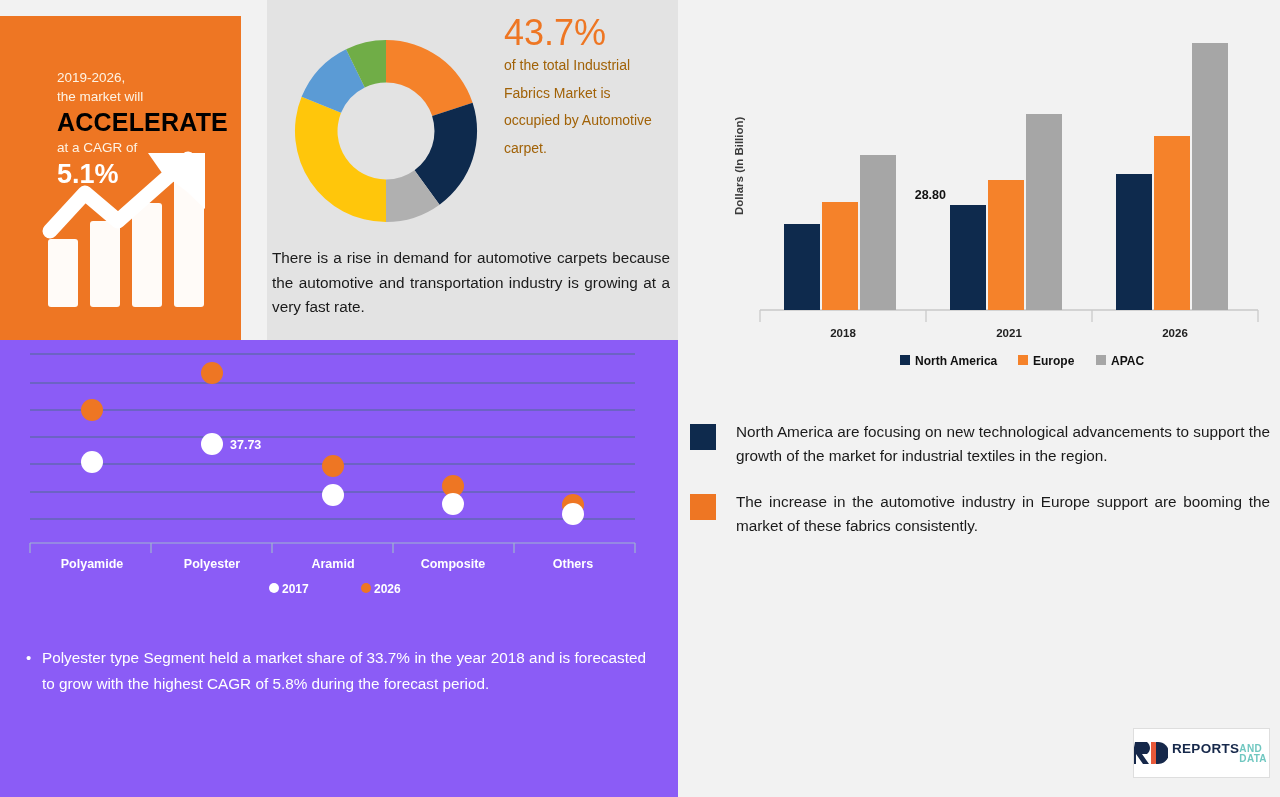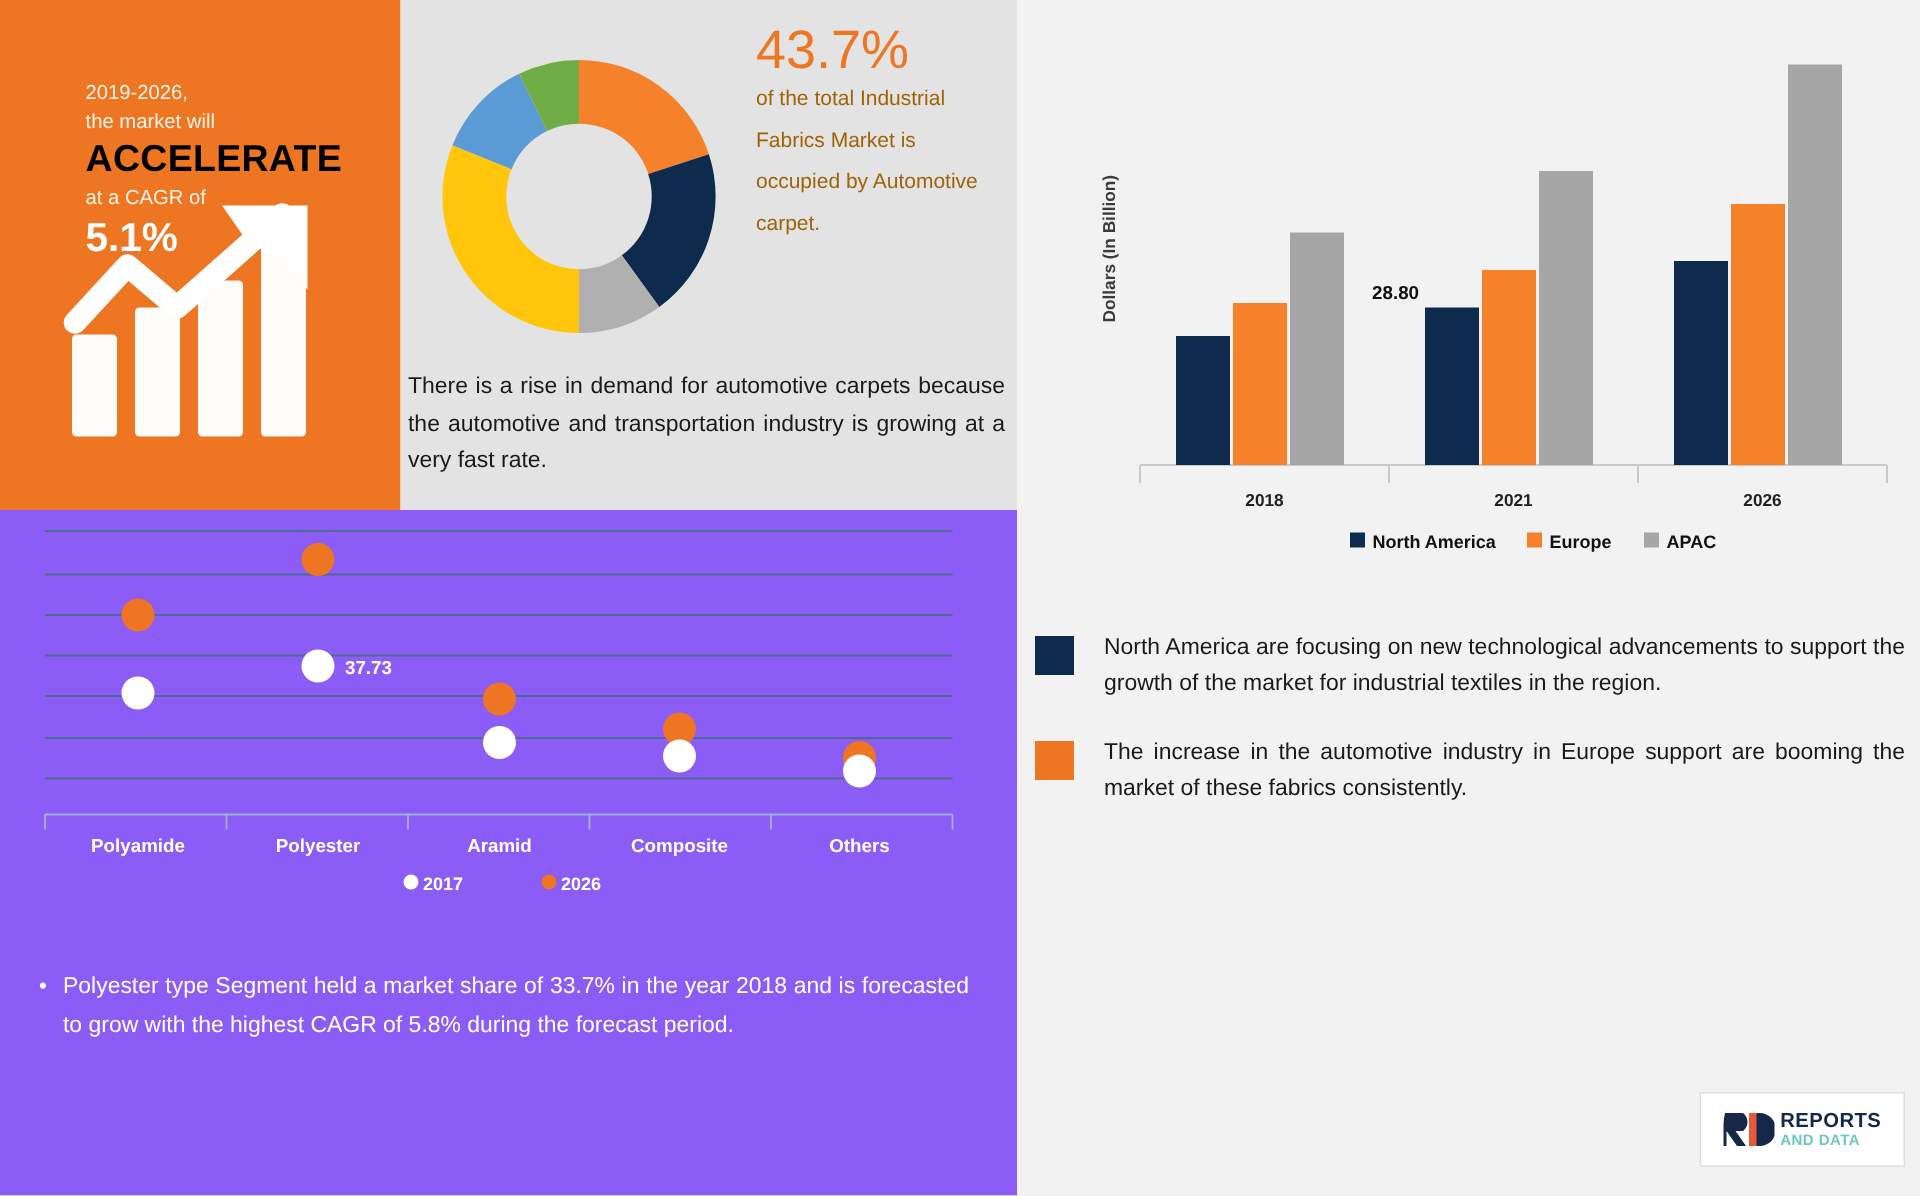--- a/index.html
+++ b/index.html
@@ -13,7 +13,7 @@
 
   
   .panel-accelerate{
-    position:absolute;left:0;top:0;width:267px;height:340px;
+    position:absolute;left:0;top:16px;width:241px;height:340px;
     background:#ee7623;
   }
   .acc-text{position:absolute;left:57px;top:52px;width:200px;color:#ffffff;}

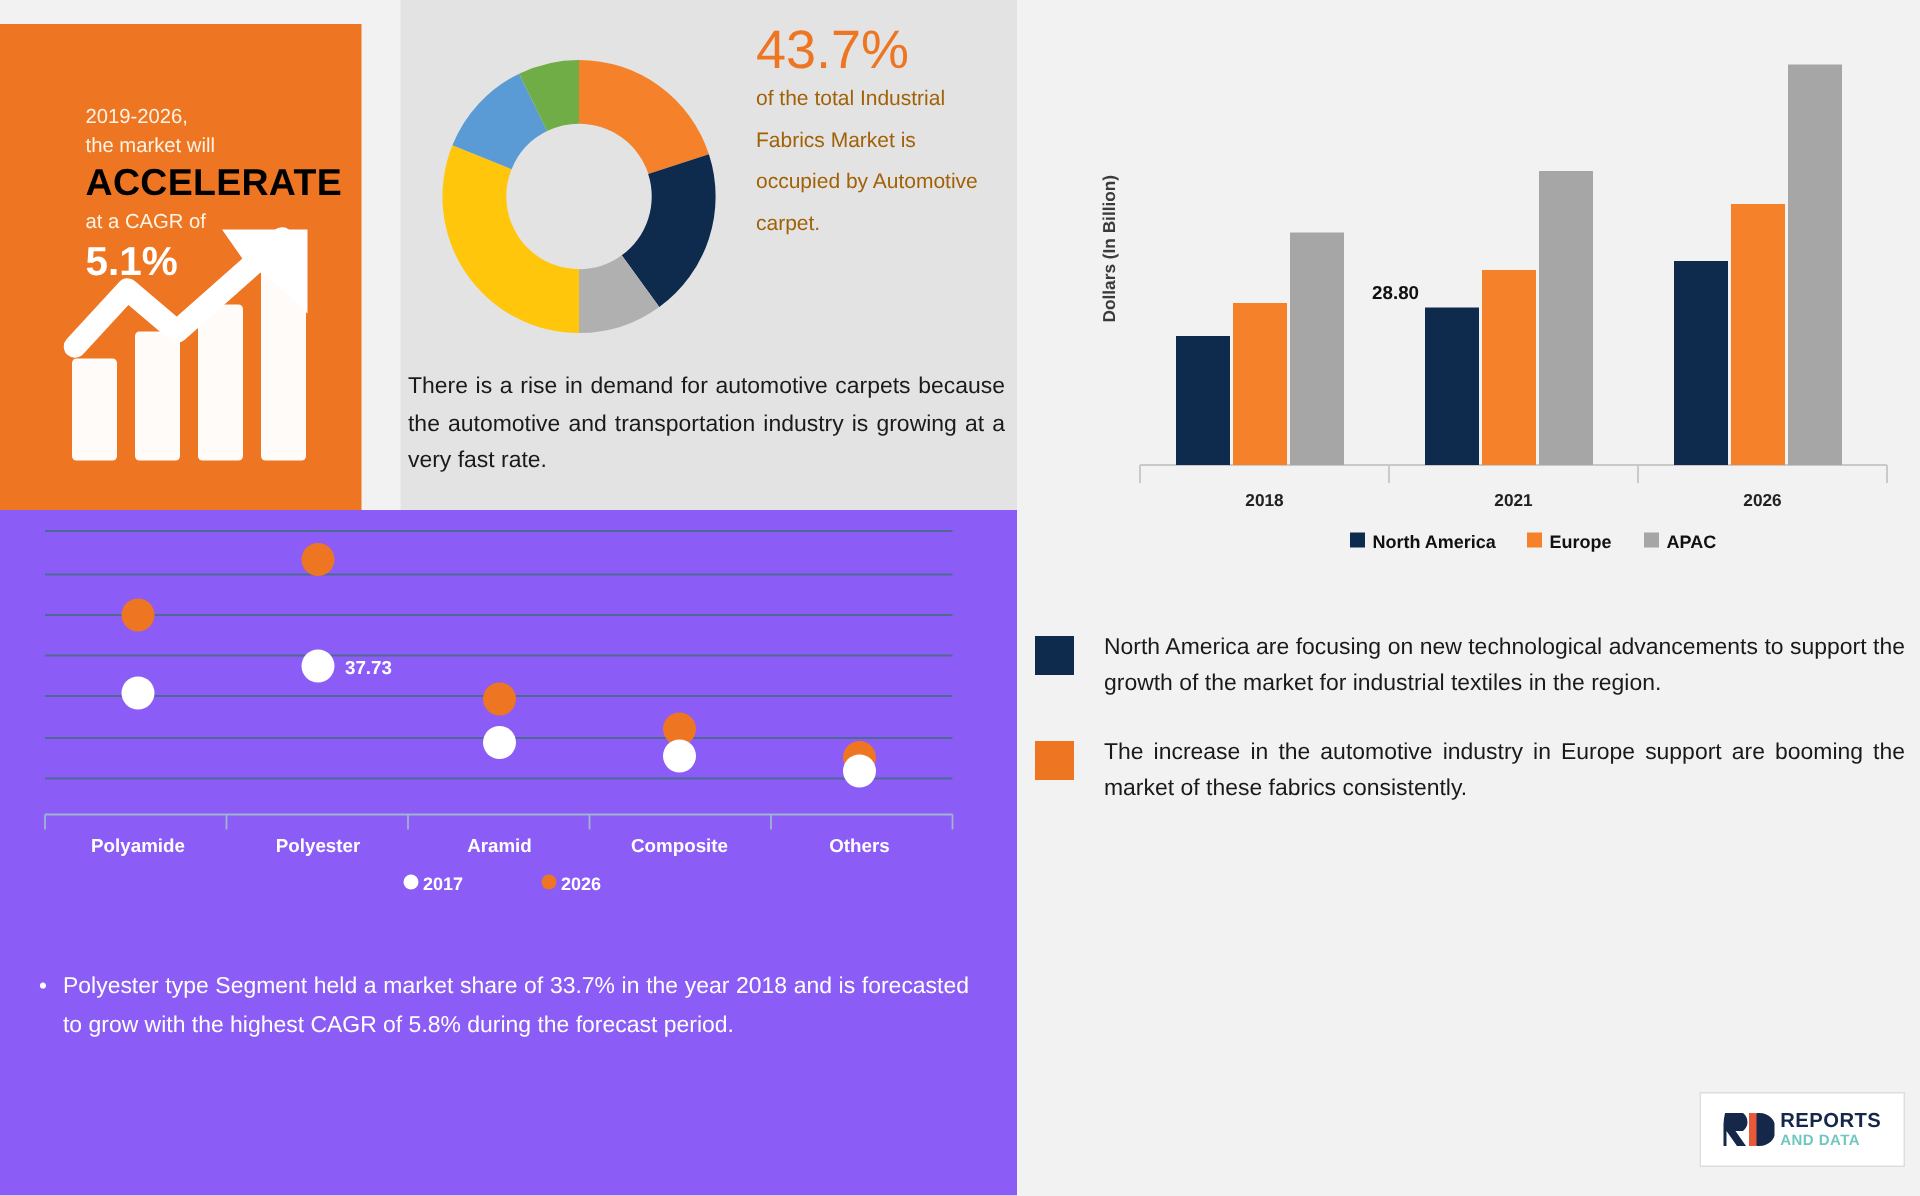--- a/index.html
+++ b/index.html
@@ -72,7 +72,7 @@
   }
   .logo-inner{display:flex;align-items:center;}
   .logo-mark{position:relative;width:34px;height:26px;margin-right:4px;}
-  .logo-words{display:flex;flex-direction:column;line-height:1;}
+  .logo-words{display:flex;flex-direction:row;line-height:1;}
   .logo-top{font-size:13.5px;font-weight:bold;color:#16284a;letter-spacing:.3px;}
   .logo-bot{font-size:10px;font-weight:bold;color:#6fc7c0;letter-spacing:.3px;margin-top:2px;}
 

